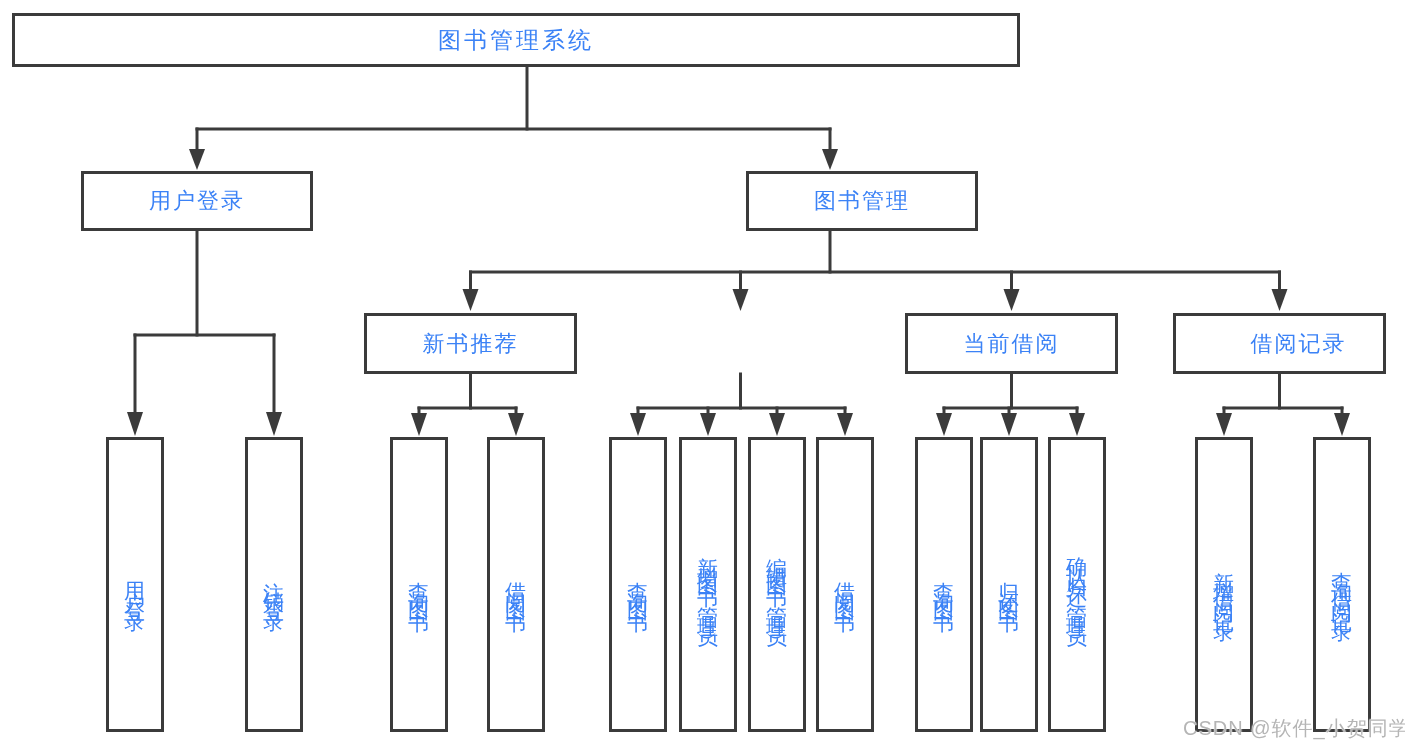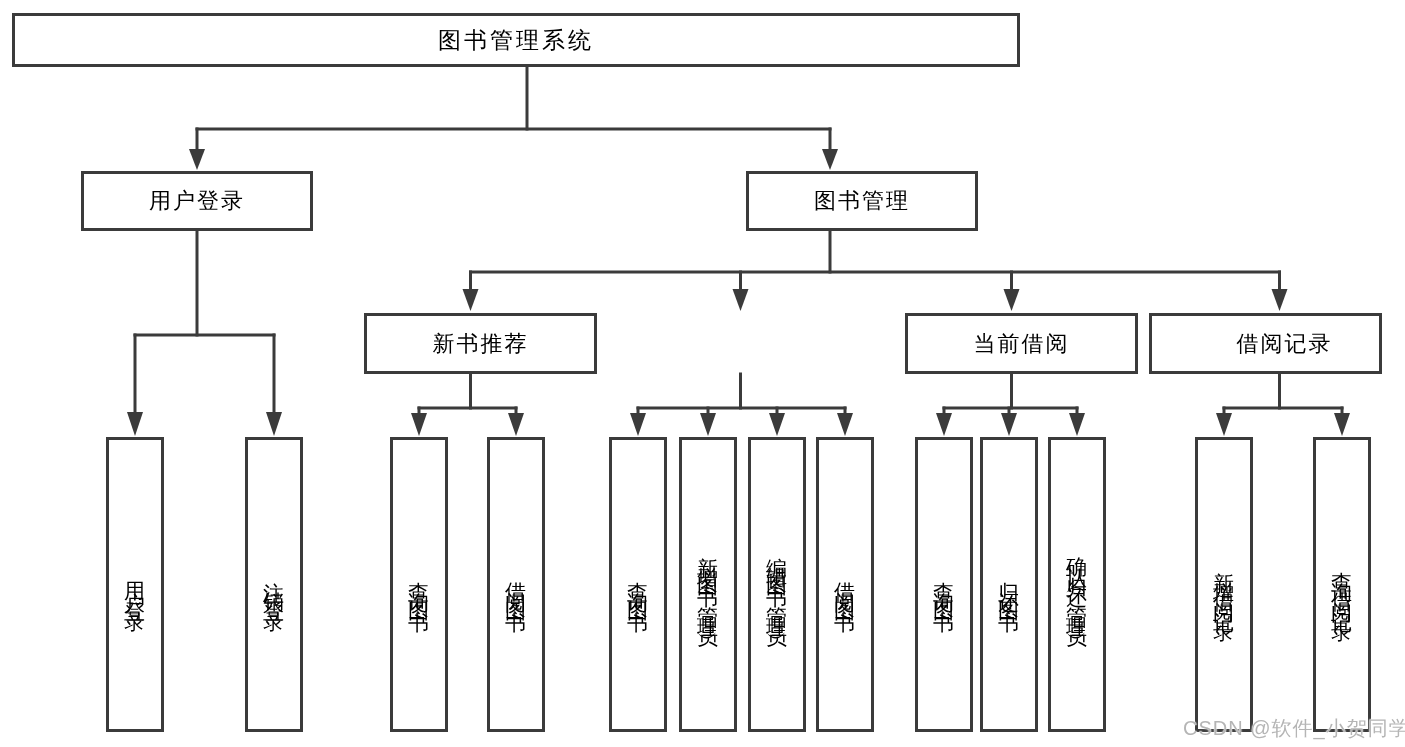--- a/index.html
+++ b/index.html
@@ -12,7 +12,7 @@
   .arrowhead{fill:#3b3b3b;stroke:none;}
   .node{
     position:absolute;box-sizing:border-box;background:#ffffff;
-    border:3px solid #3b3b3b;color:#000000;z-index:2;
+    border:3px solid #3b3b3b;color:#3b82f6;z-index:2;
     display:flex;align-items:center;justify-content:center;
   }
   .node-root{left:12px;top:13px;width:1008px;height:54px;font-size:23px;letter-spacing:3px;}

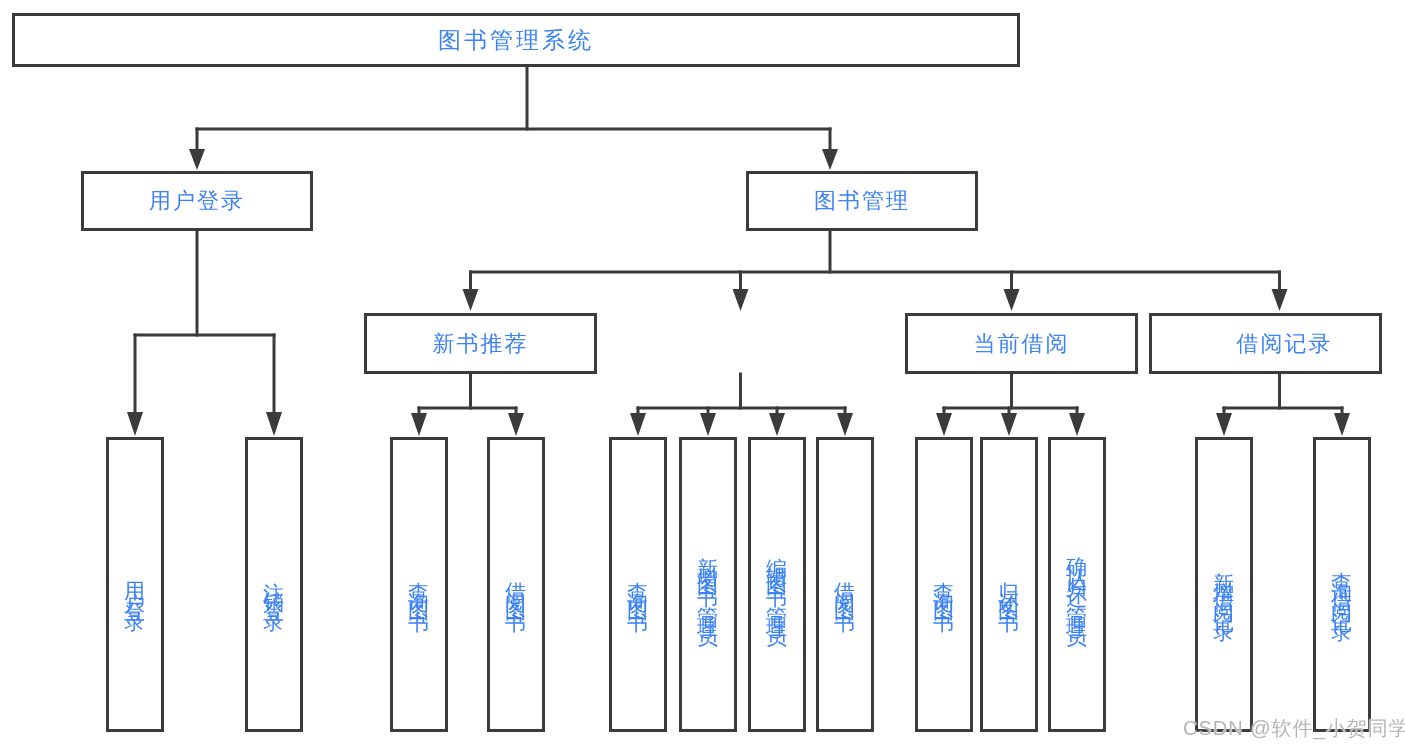--- a/index.html
+++ b/index.html
@@ -17,7 +17,7 @@
   }
   .node-root{left:12px;top:13px;width:1008px;height:54px;font-size:23px;letter-spacing:3px;}
   .node-l2{top:171px;width:232px;height:60px;font-size:22px;letter-spacing:2px;}
-  .node-l3{top:313px;width:233px;height:61px;font-size:22px;letter-spacing:2px;}
+  .node-l3{top:313px;width:213px;height:61px;font-size:22px;letter-spacing:2px;}
   .leaf{top:437px;width:58px;height:295px;font-size:21px;}
   .leaf .vtext{
     writing-mode:vertical-rl;text-orientation:mixed;

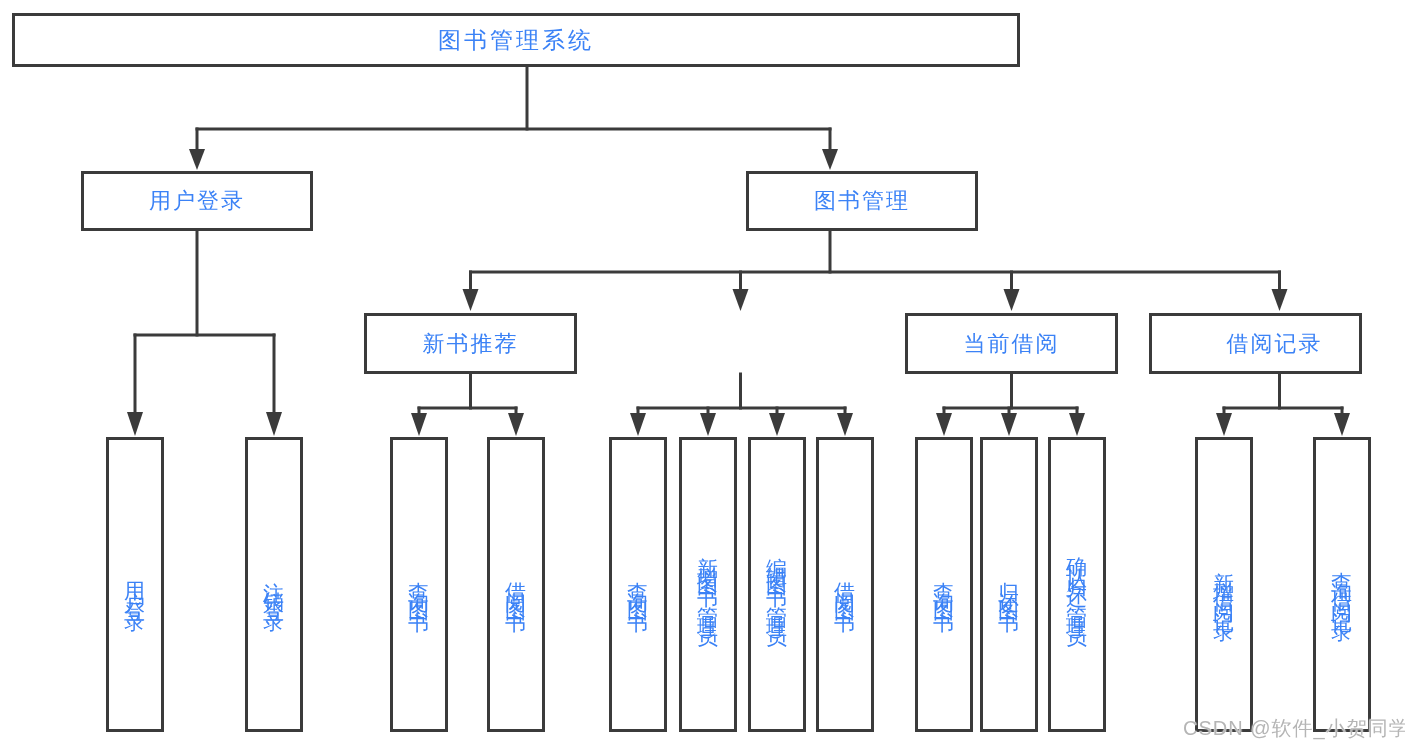--- a/index.html
+++ b/index.html
@@ -127,7 +127,7 @@
   <div class="node node-l3" style="left:905px;align-items:center;">
     <span>当前借阅</span>
   </div>
-  <div class="node node-l3" style="left:1149px;padding-left:38px;">
+  <div class="node node-l3" style="left:1173px;padding-left:38px;">
     <span>借阅记录</span>
   </div>
 

